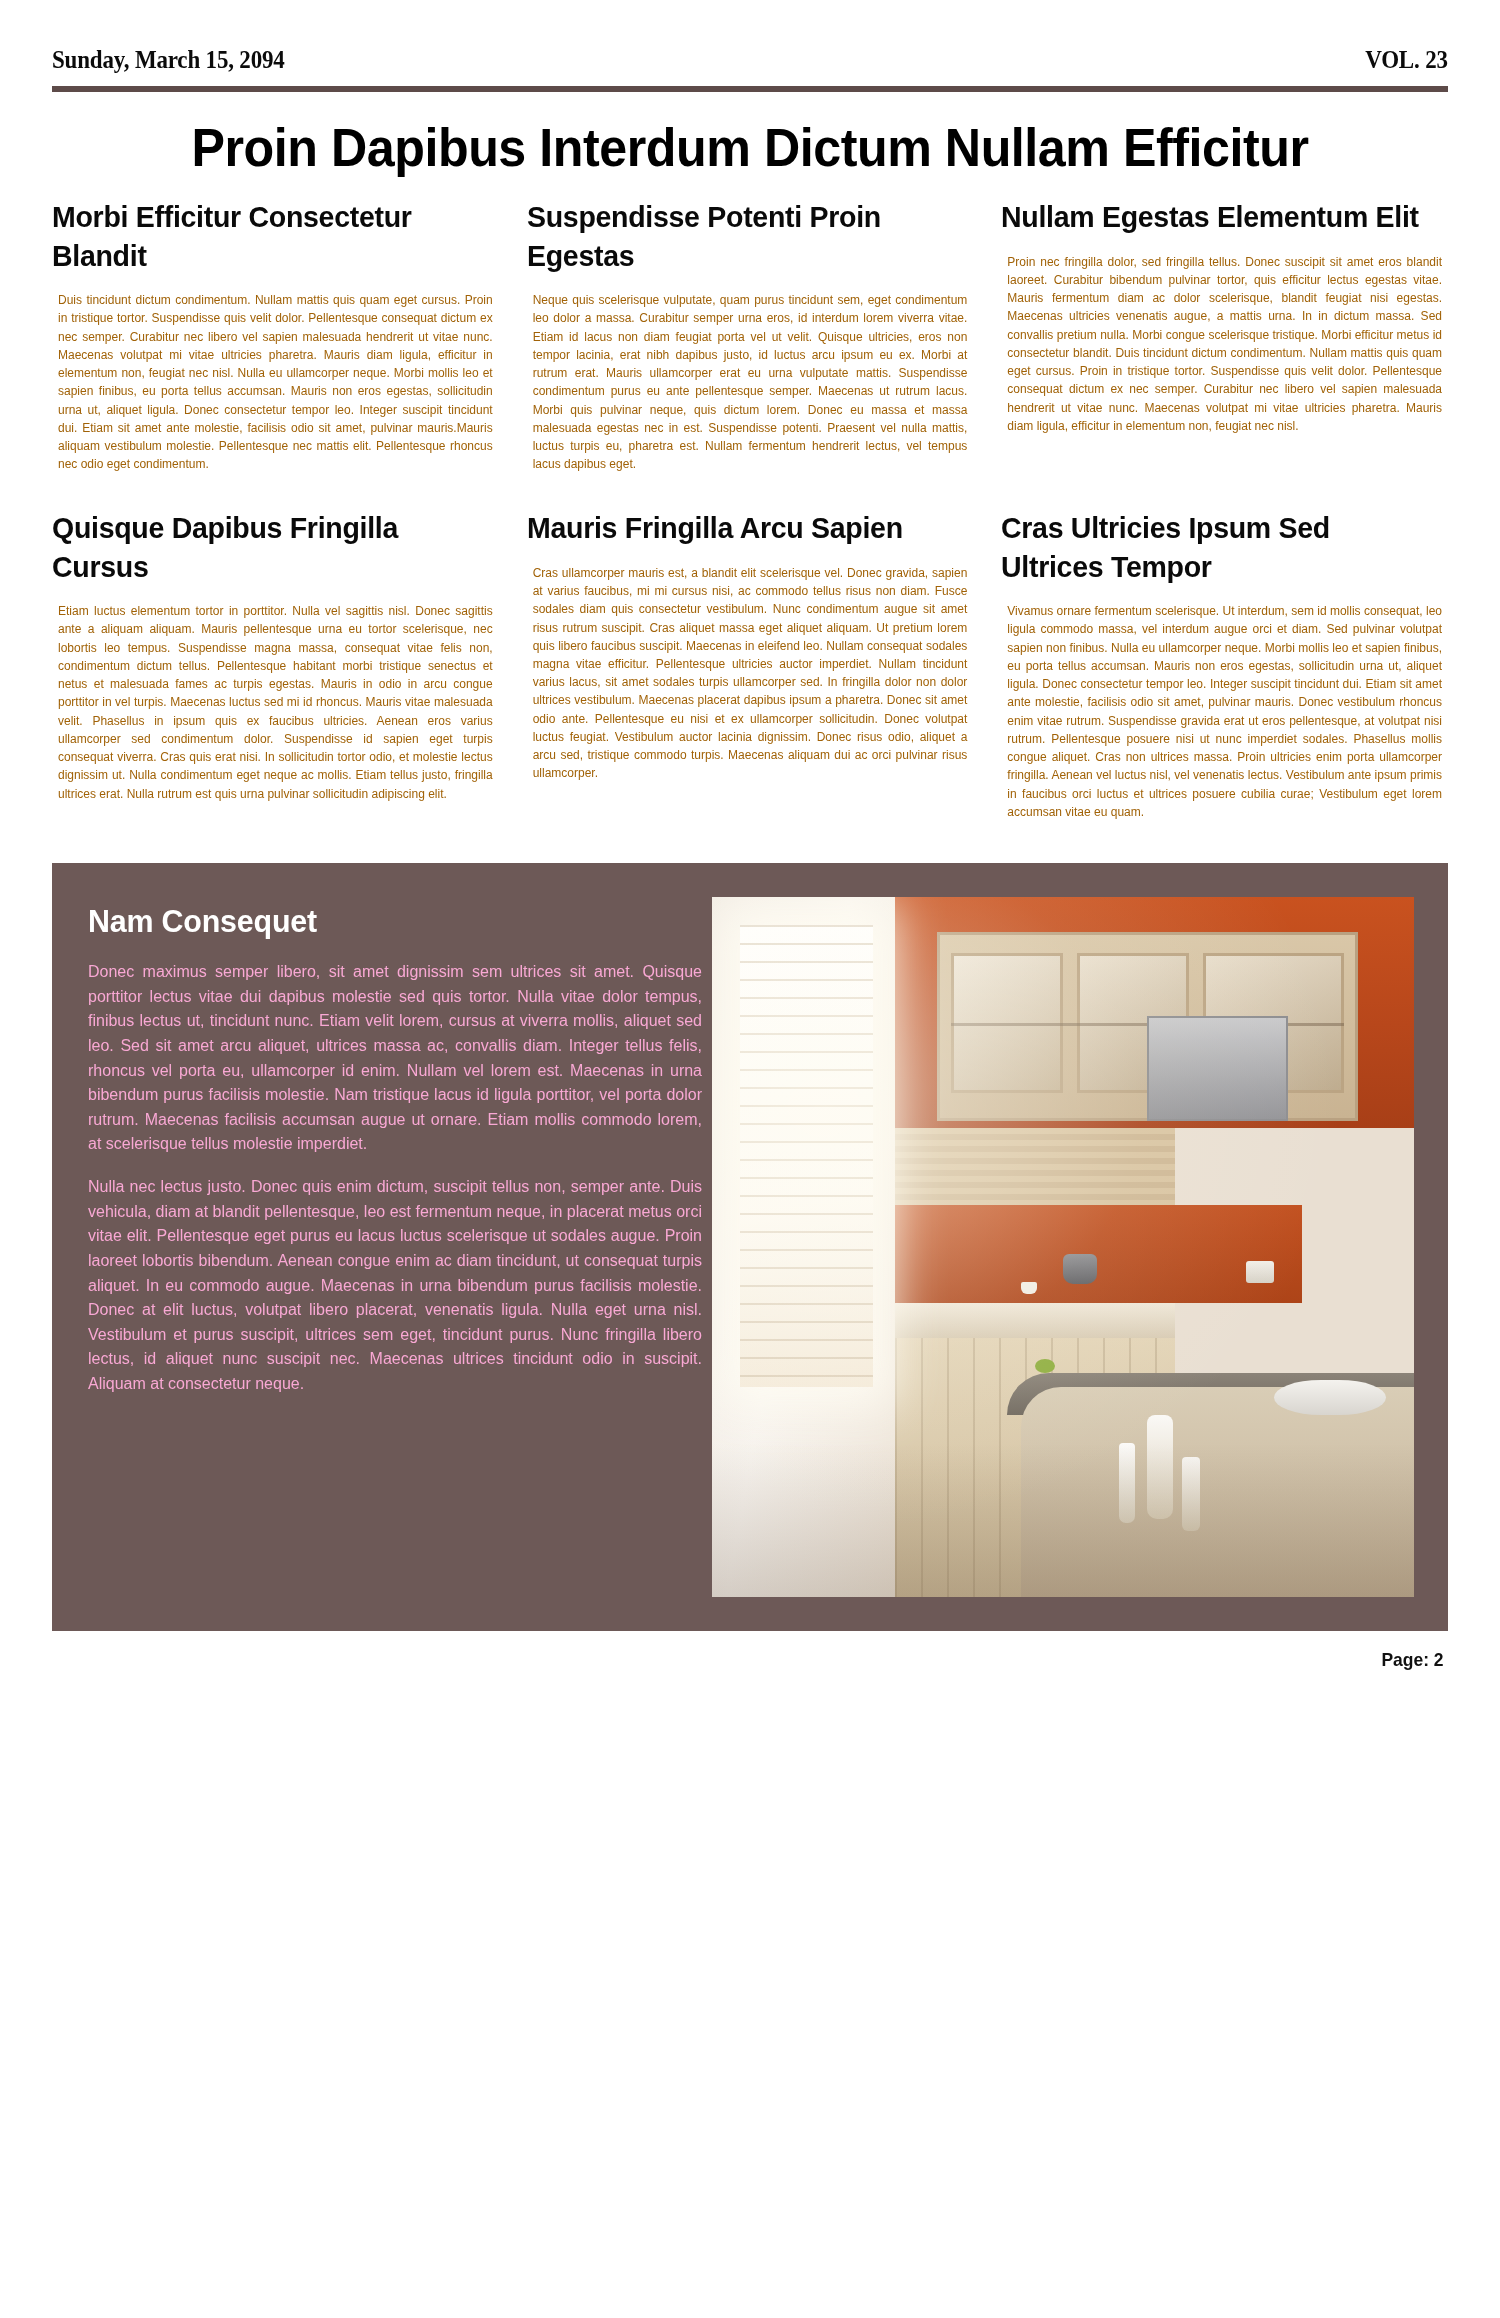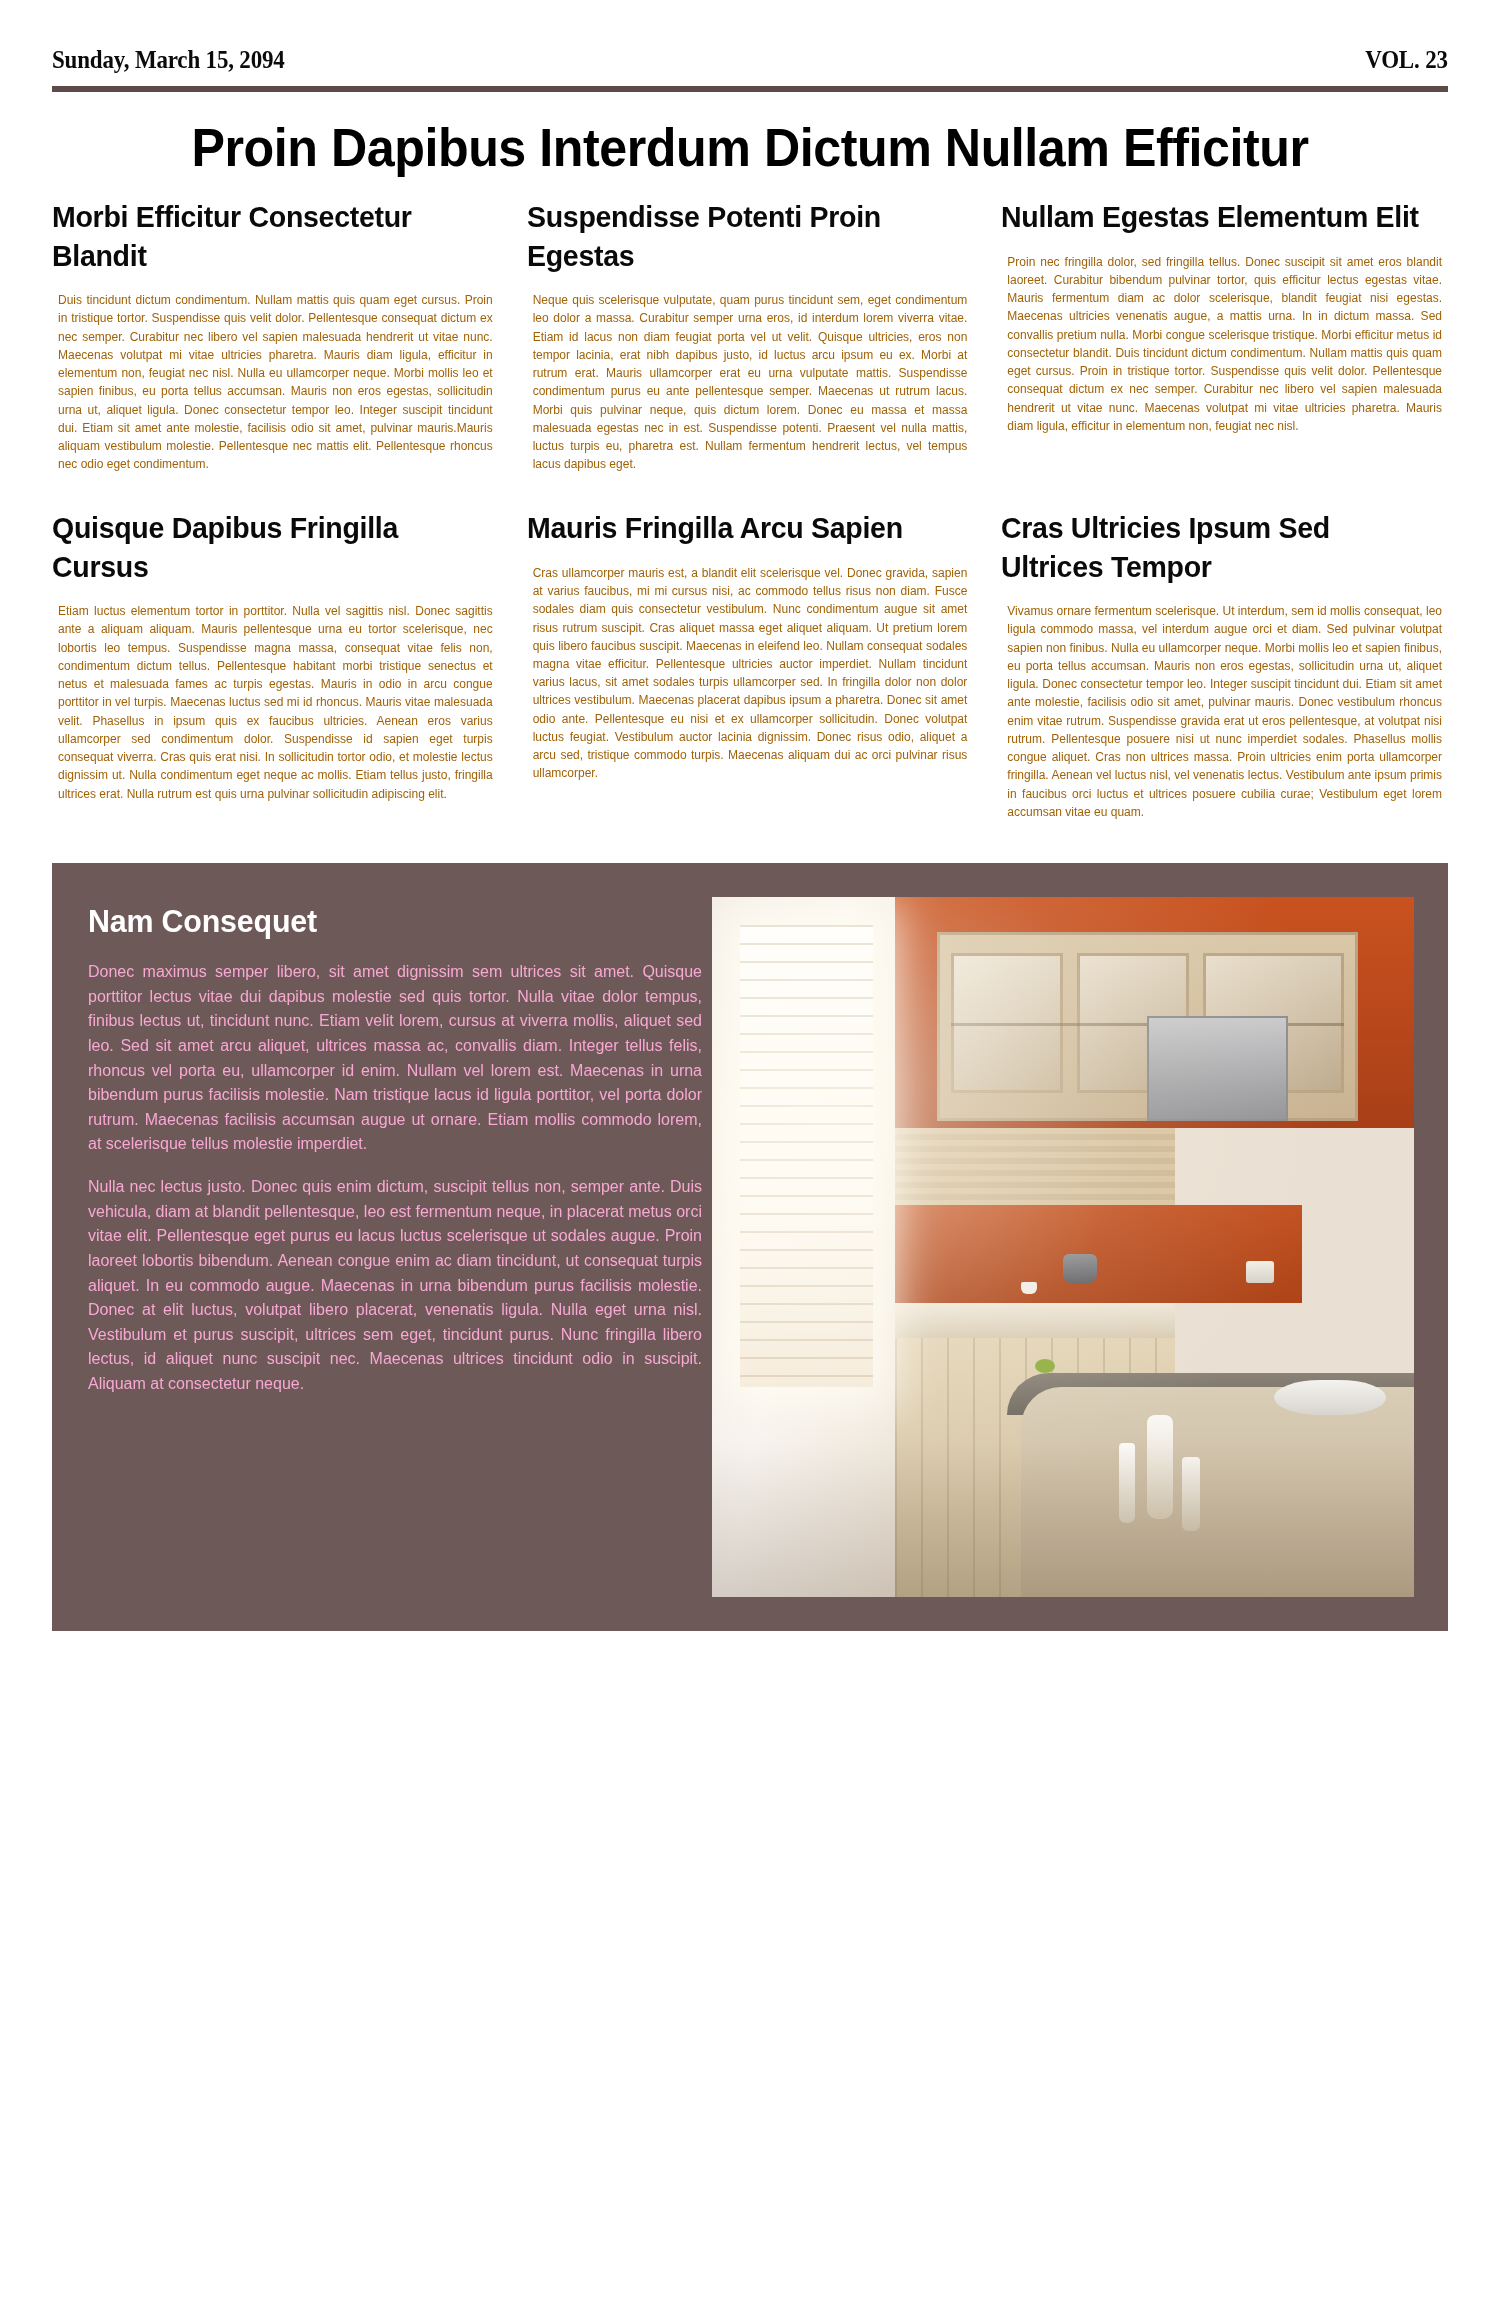--- a/index.html
+++ b/index.html
@@ -295,6 +295,9 @@
     </div>
   </div>
 
+  <div class="footer">
+    <div class="footer-page">Page: 2</div>
+  </div>
 
 </div>
 

